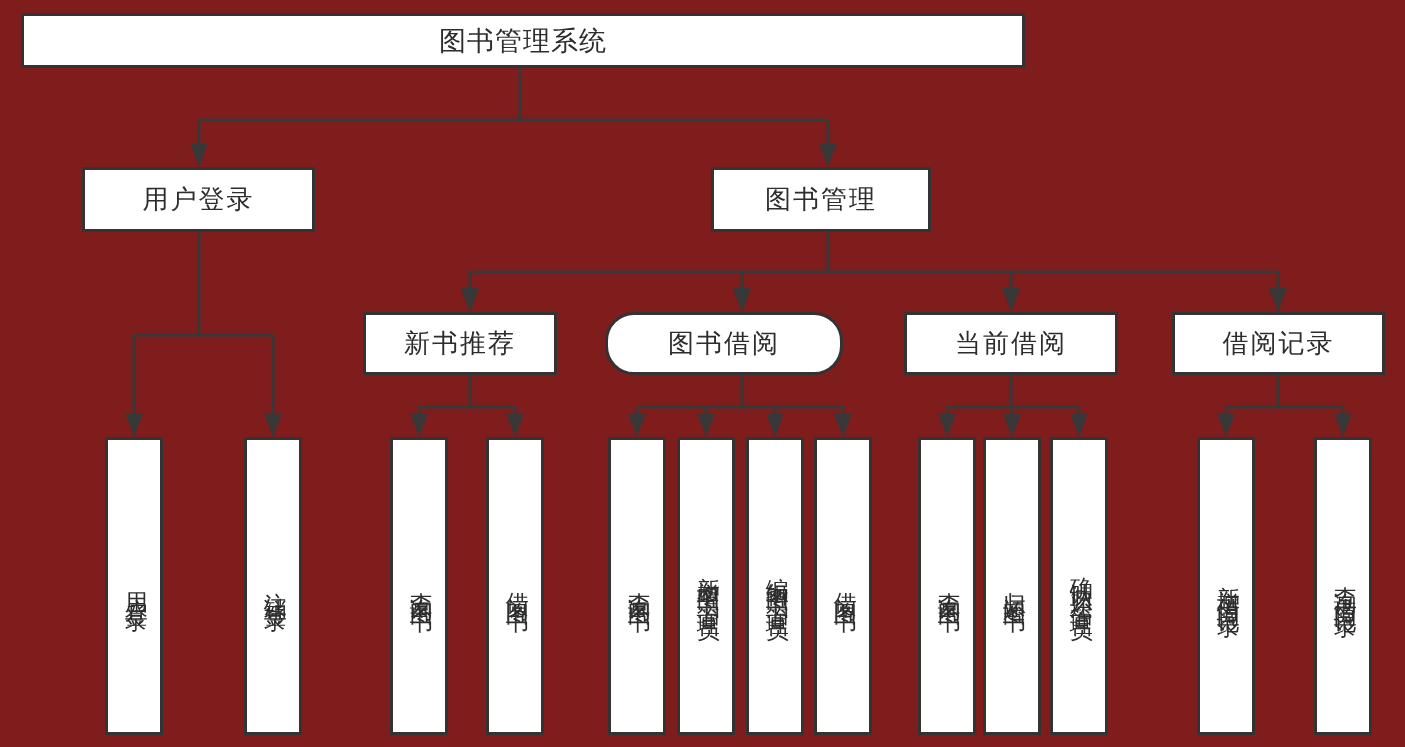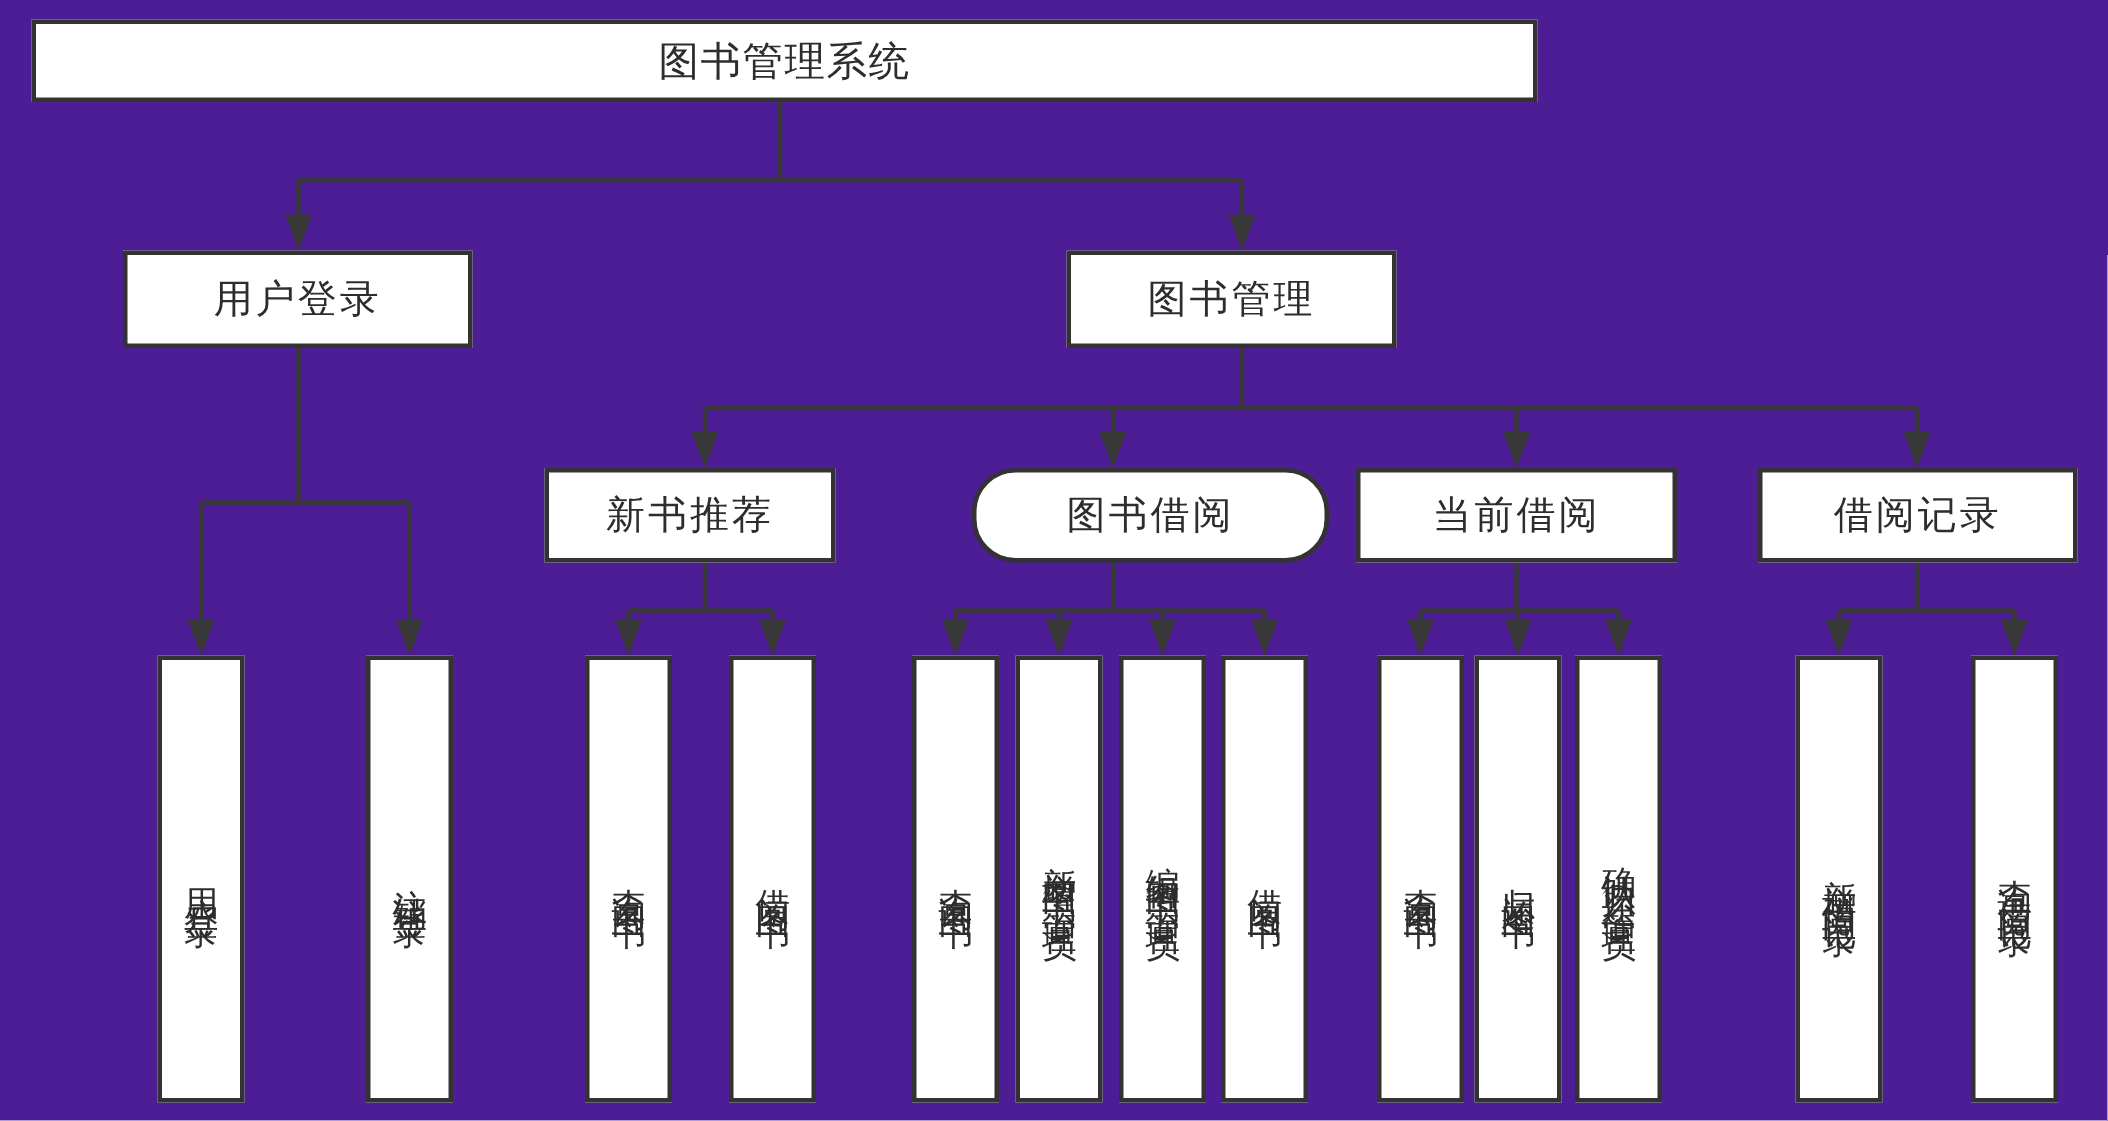--- a/index.html
+++ b/index.html
@@ -12,9 +12,10 @@
     position: relative;
     width: 1405px;
     height: 747px;
-    background: #4c1d95;
+    background: #7f1d1d;
     overflow: hidden;
     color: #2d2d2d;
+    font-family: Liberation Mono, monospace;
   }
   #connectors {
     position: absolute;

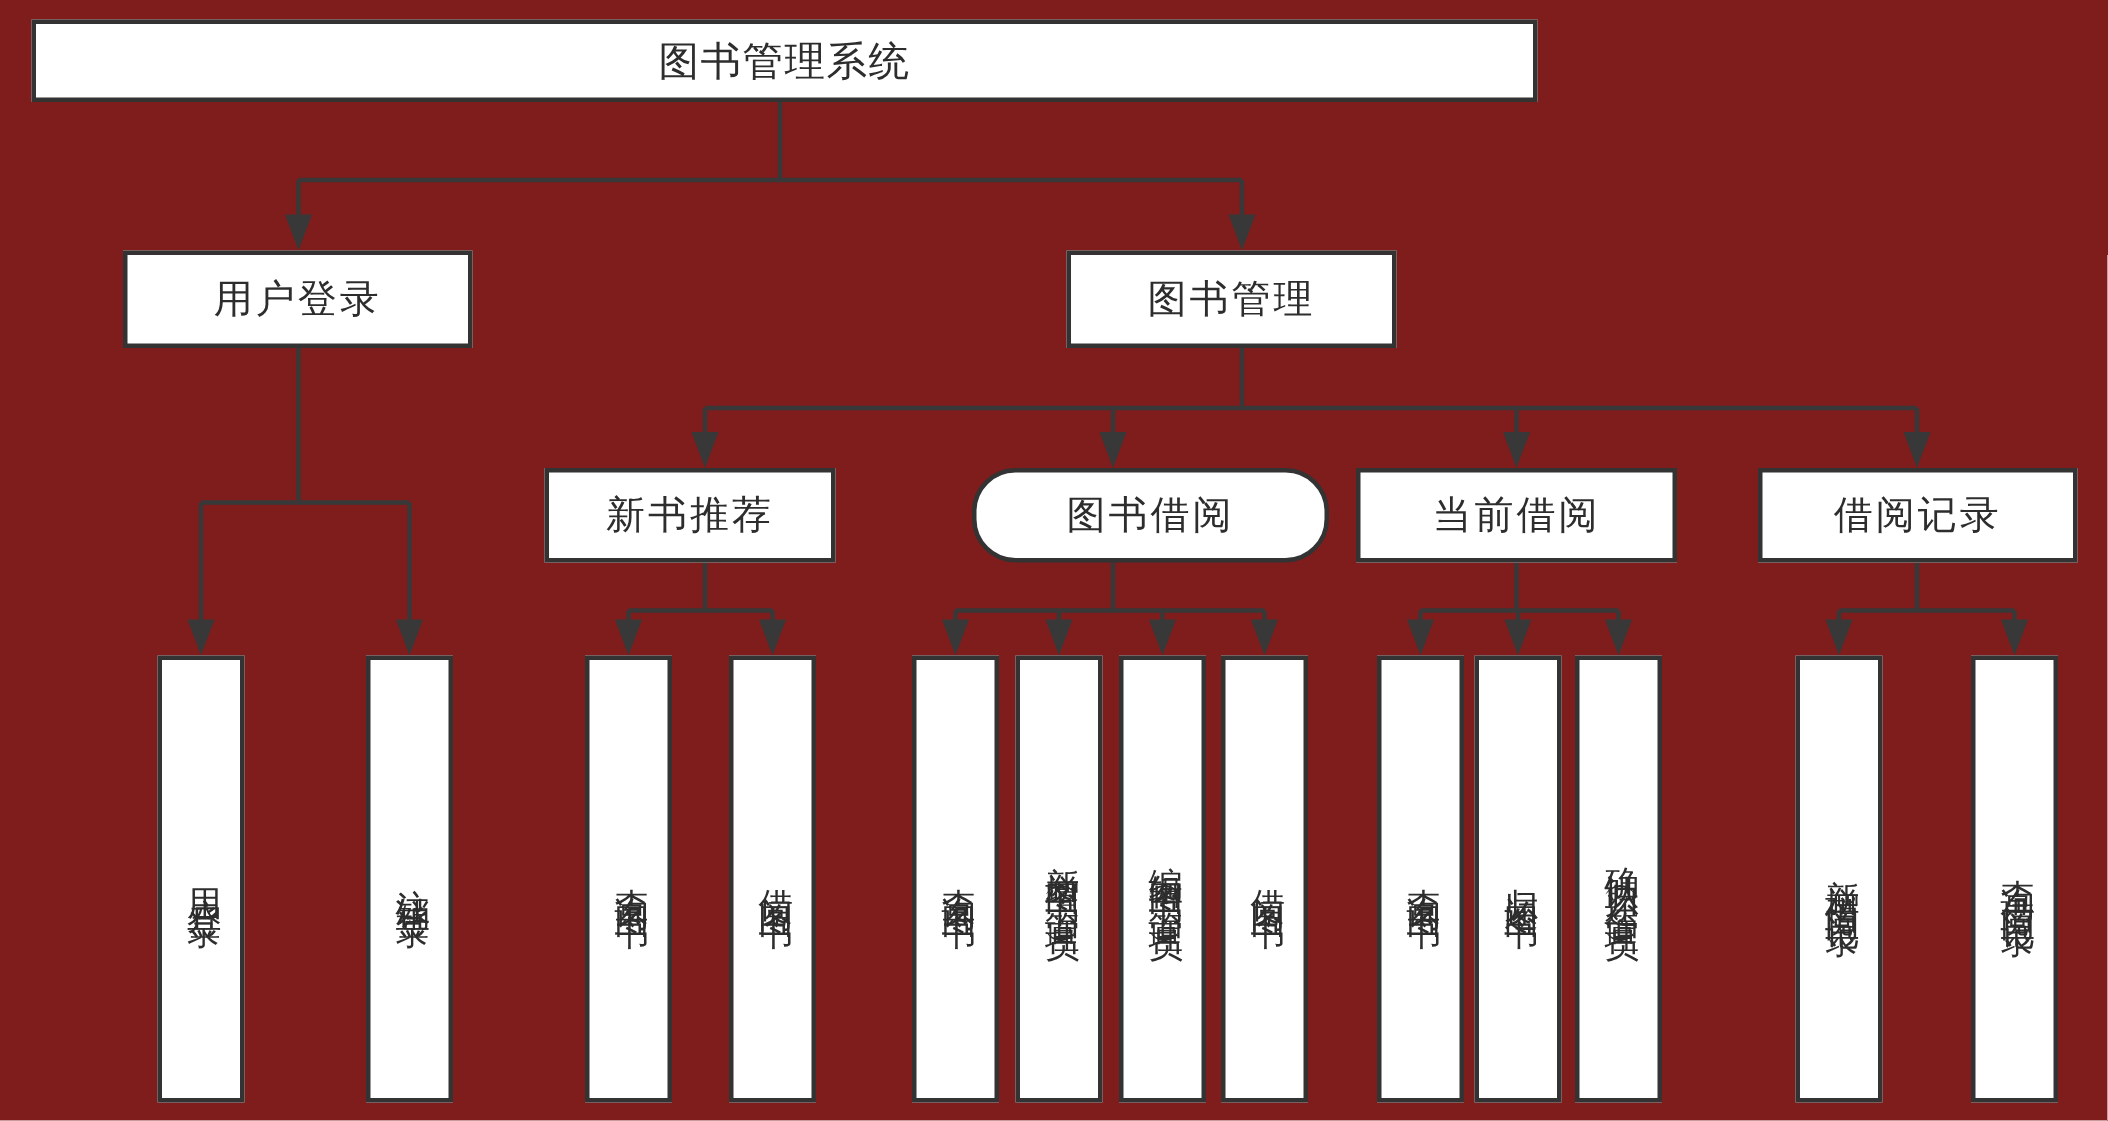--- a/index.html
+++ b/index.html
@@ -107,7 +107,7 @@
   <div class="box h2" style="left:711px; top:167px; width:220px; height:65px;">图书管理</div>
 
   <div class="box h2" style="left:363px; top:312px; width:194px; height:63px;">新书推荐</div>
-  <div class="box h2" style="left:648px; top:312px; width:238px; height:63px;border-radius:29px;">图书借阅</div>
+  <div class="box h2" style="left:605px; top:312px; width:238px; height:63px;border-radius:29px;">图书借阅</div>
   <div class="box h2" style="left:904px; top:312px; width:214px; height:63px;">当前借阅</div>
   <div class="box h2" style="left:1172px; top:312px; width:213px; height:63px;">借阅记录</div>
 

